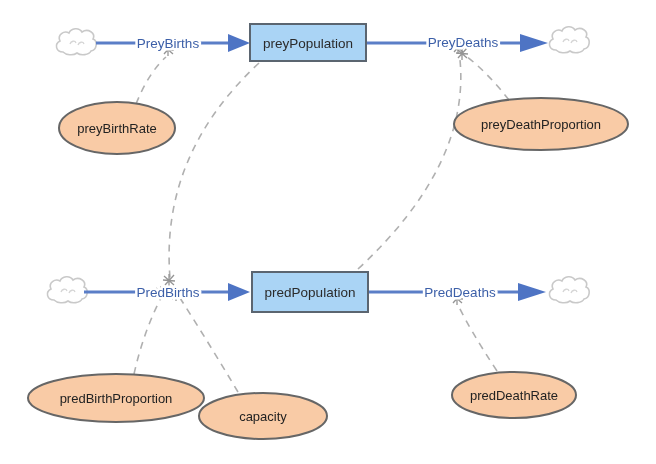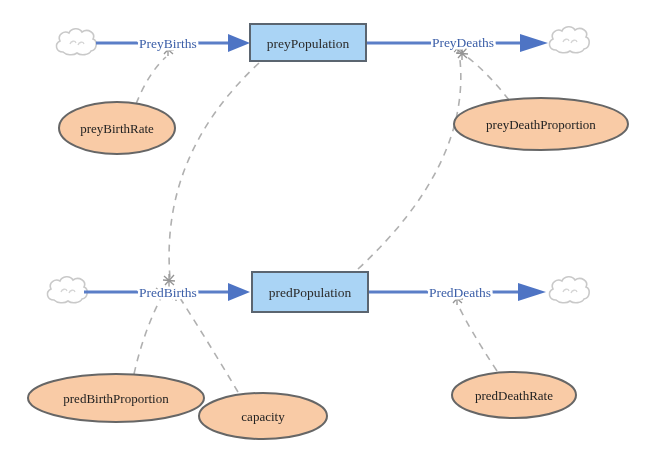--- a/index.html
+++ b/index.html
@@ -5,7 +5,7 @@
   html,body { margin:0; padding:0; background:#ffffff; }
   .canvas {
     position:relative; width:656px; height:464px; background:#ffffff;
-    font-family:Liberation Serif, serif;
+    font-family:Liberation Sans, sans-serif;
     overflow:hidden;
   }
   svg { display:block; }

